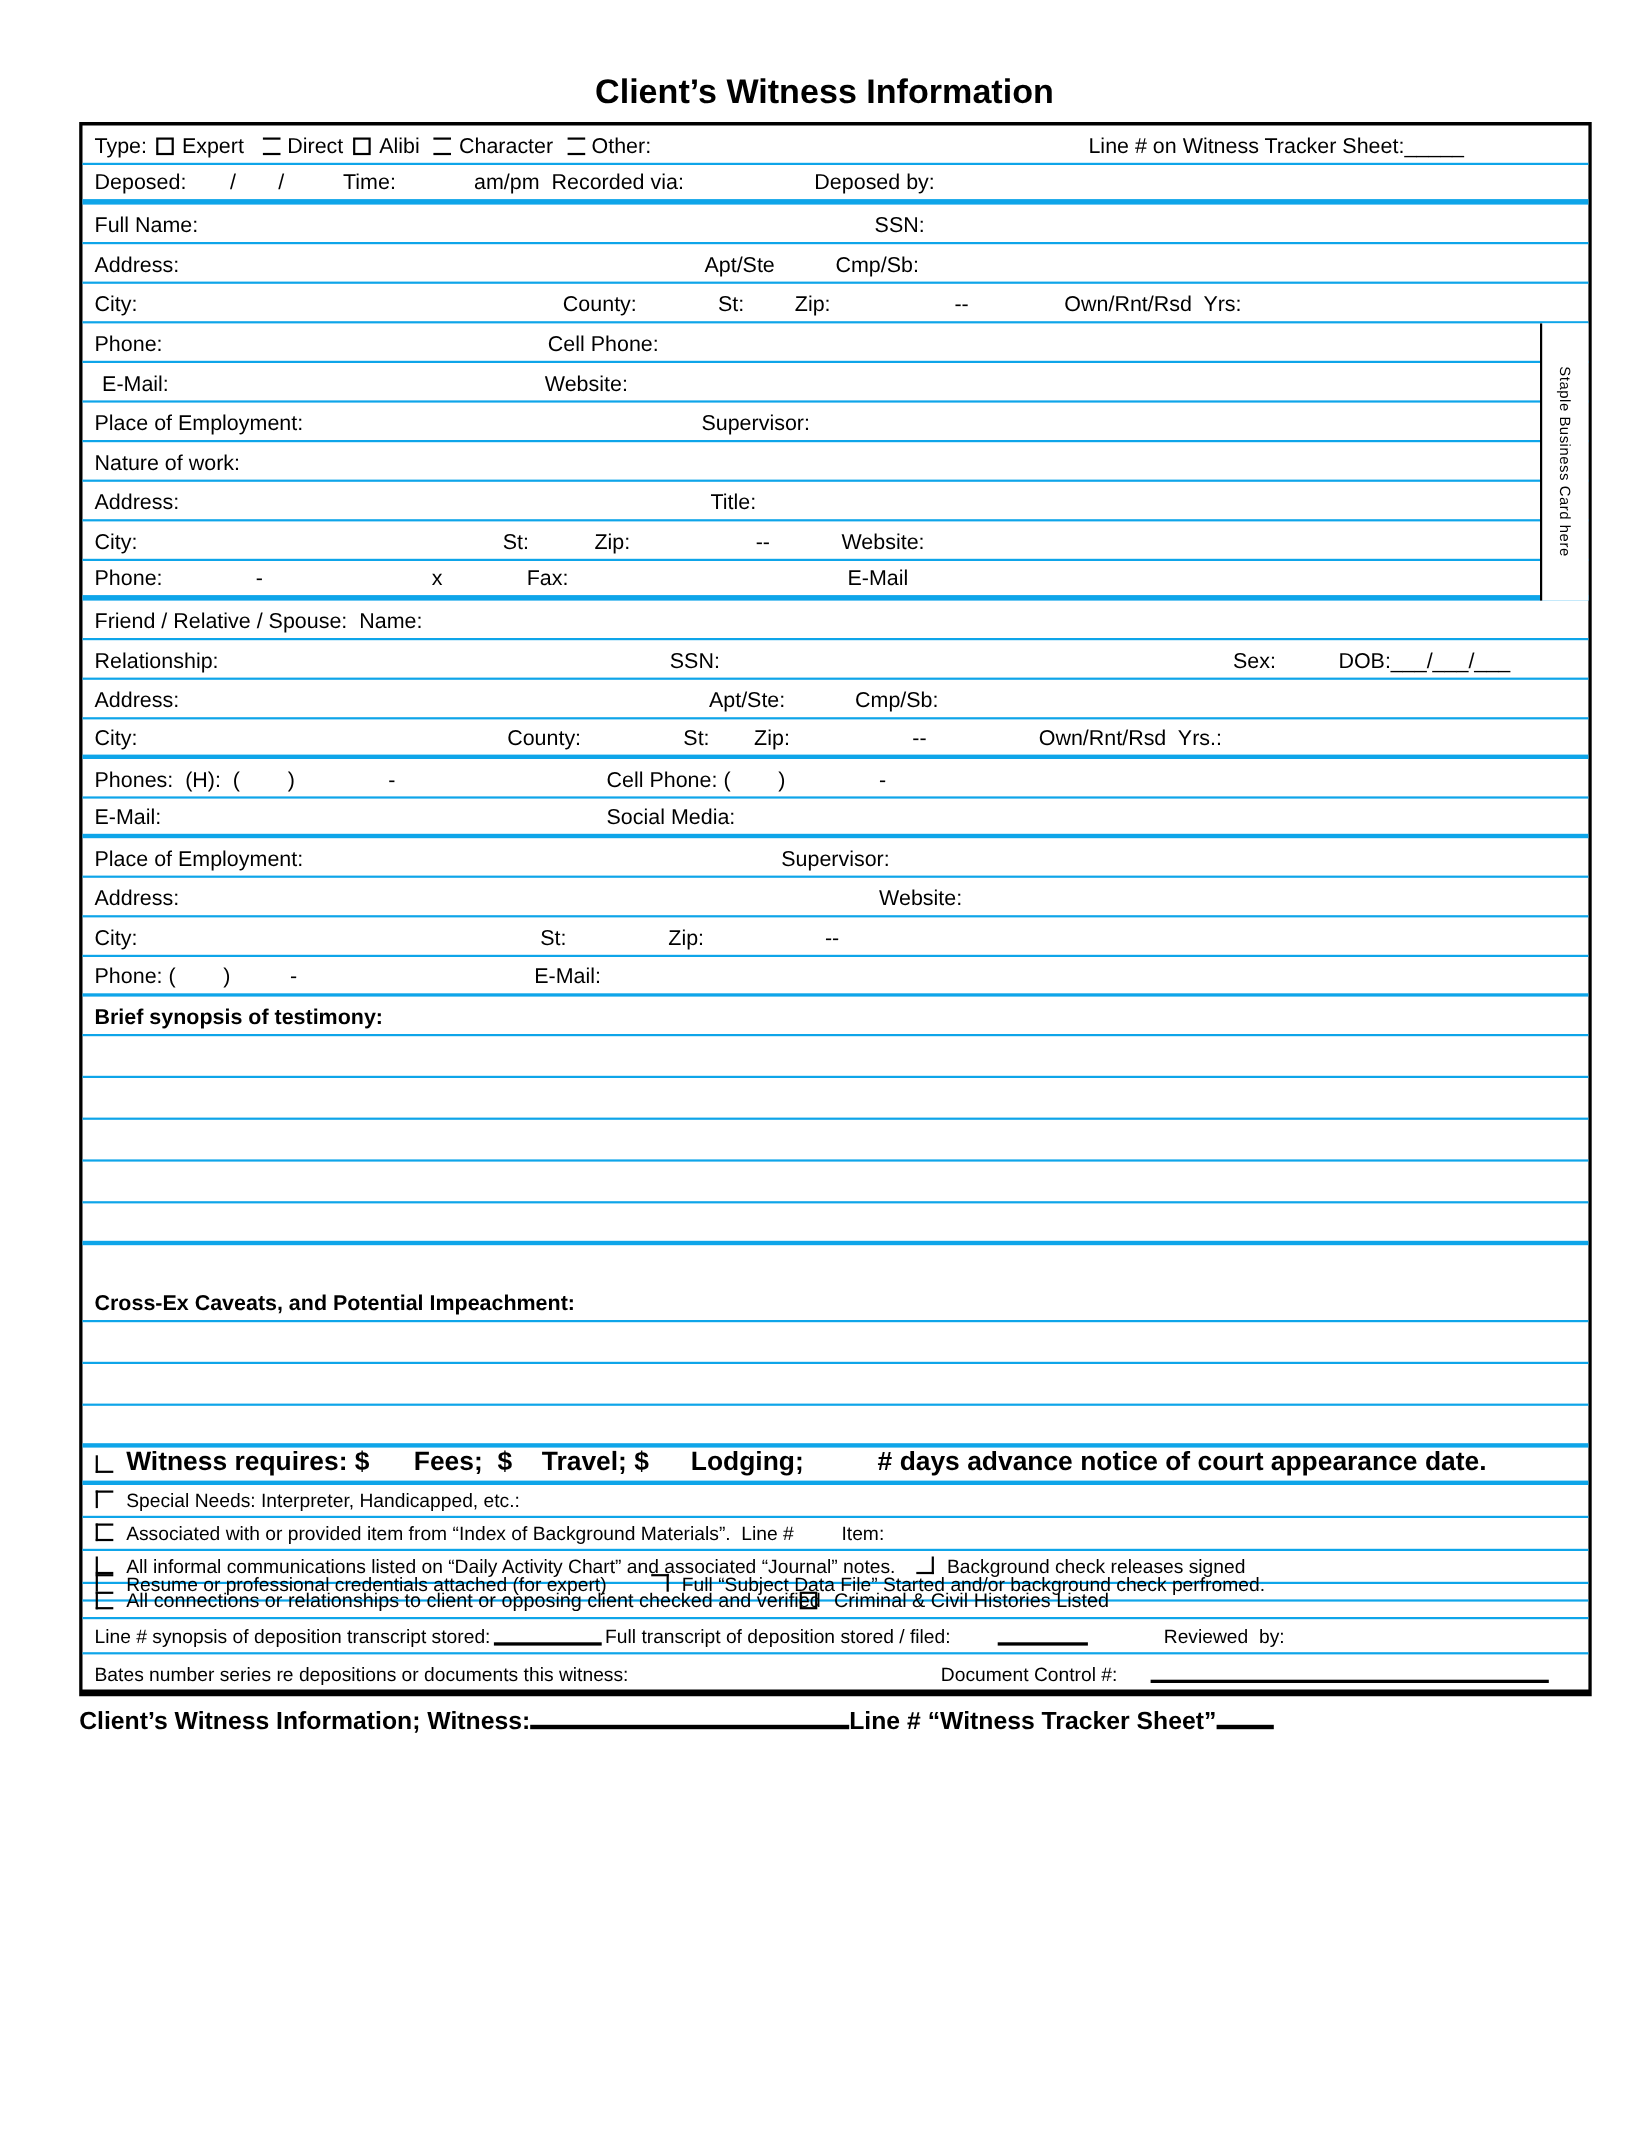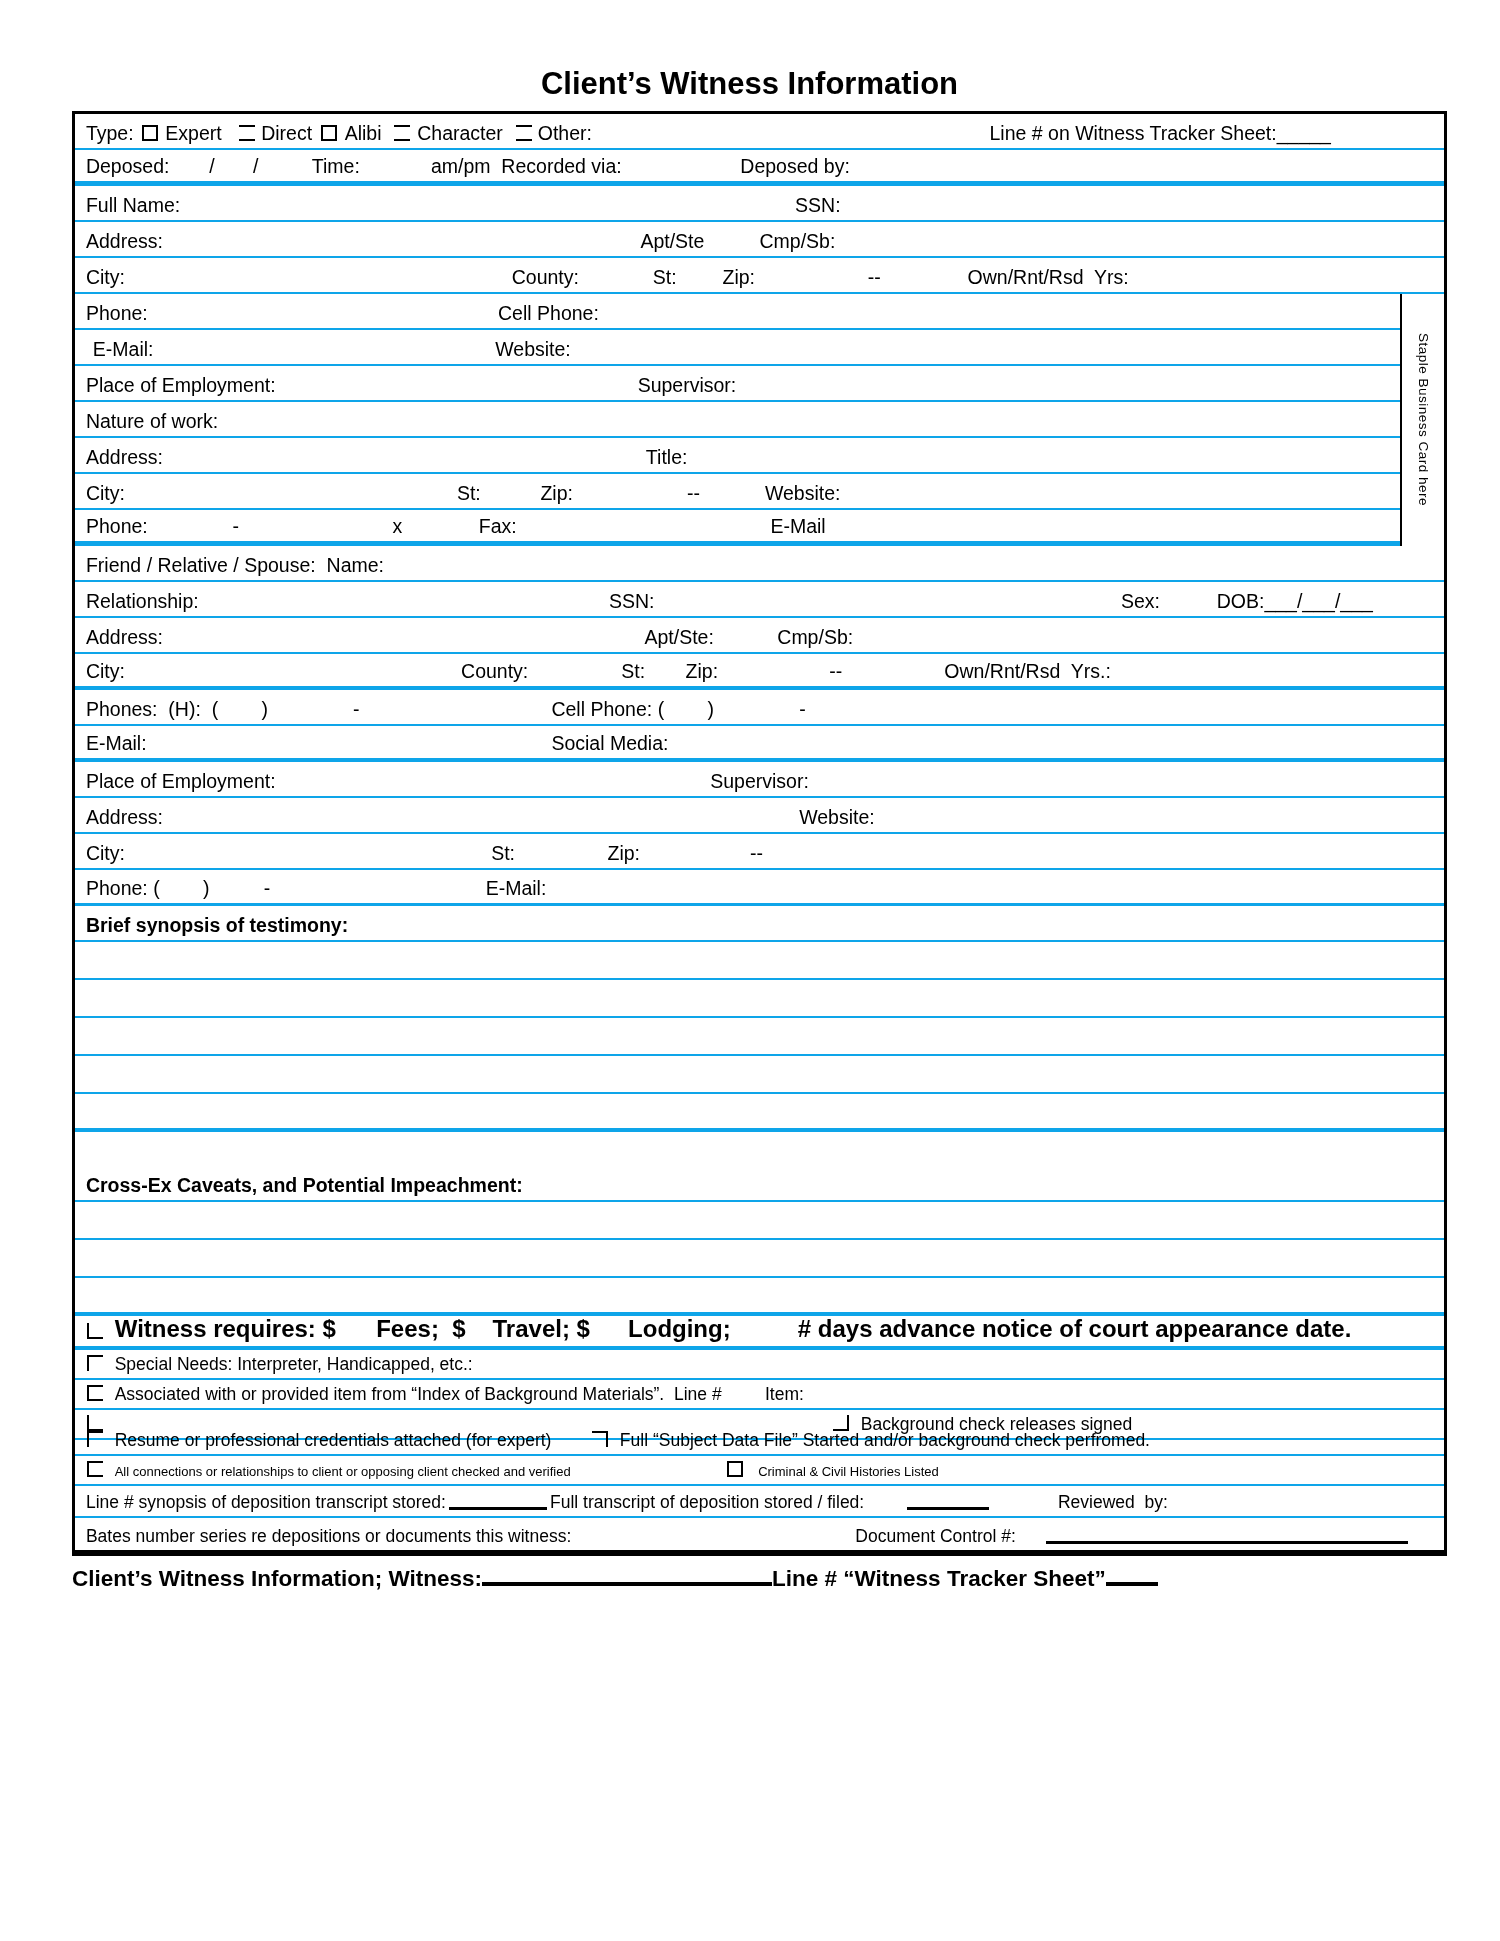--- a/index.html
+++ b/index.html
@@ -209,6 +209,7 @@
       </div>
       <div class="row" style="height: 30px; font-size: 17.5px;">
         <span class="cb cb-bl" style="left: 0.9%;"></span>
+        <span class="lbl" style="left: 2.9%;">All informal communications listed on “Daily Activity Chart” and associated “Journal” notes.</span>
         <span class="cb cb-br" style="left: 55.4%;"></span>
         <span class="lbl" style="left: 57.4%;">Background check releases signed</span>
       </div>

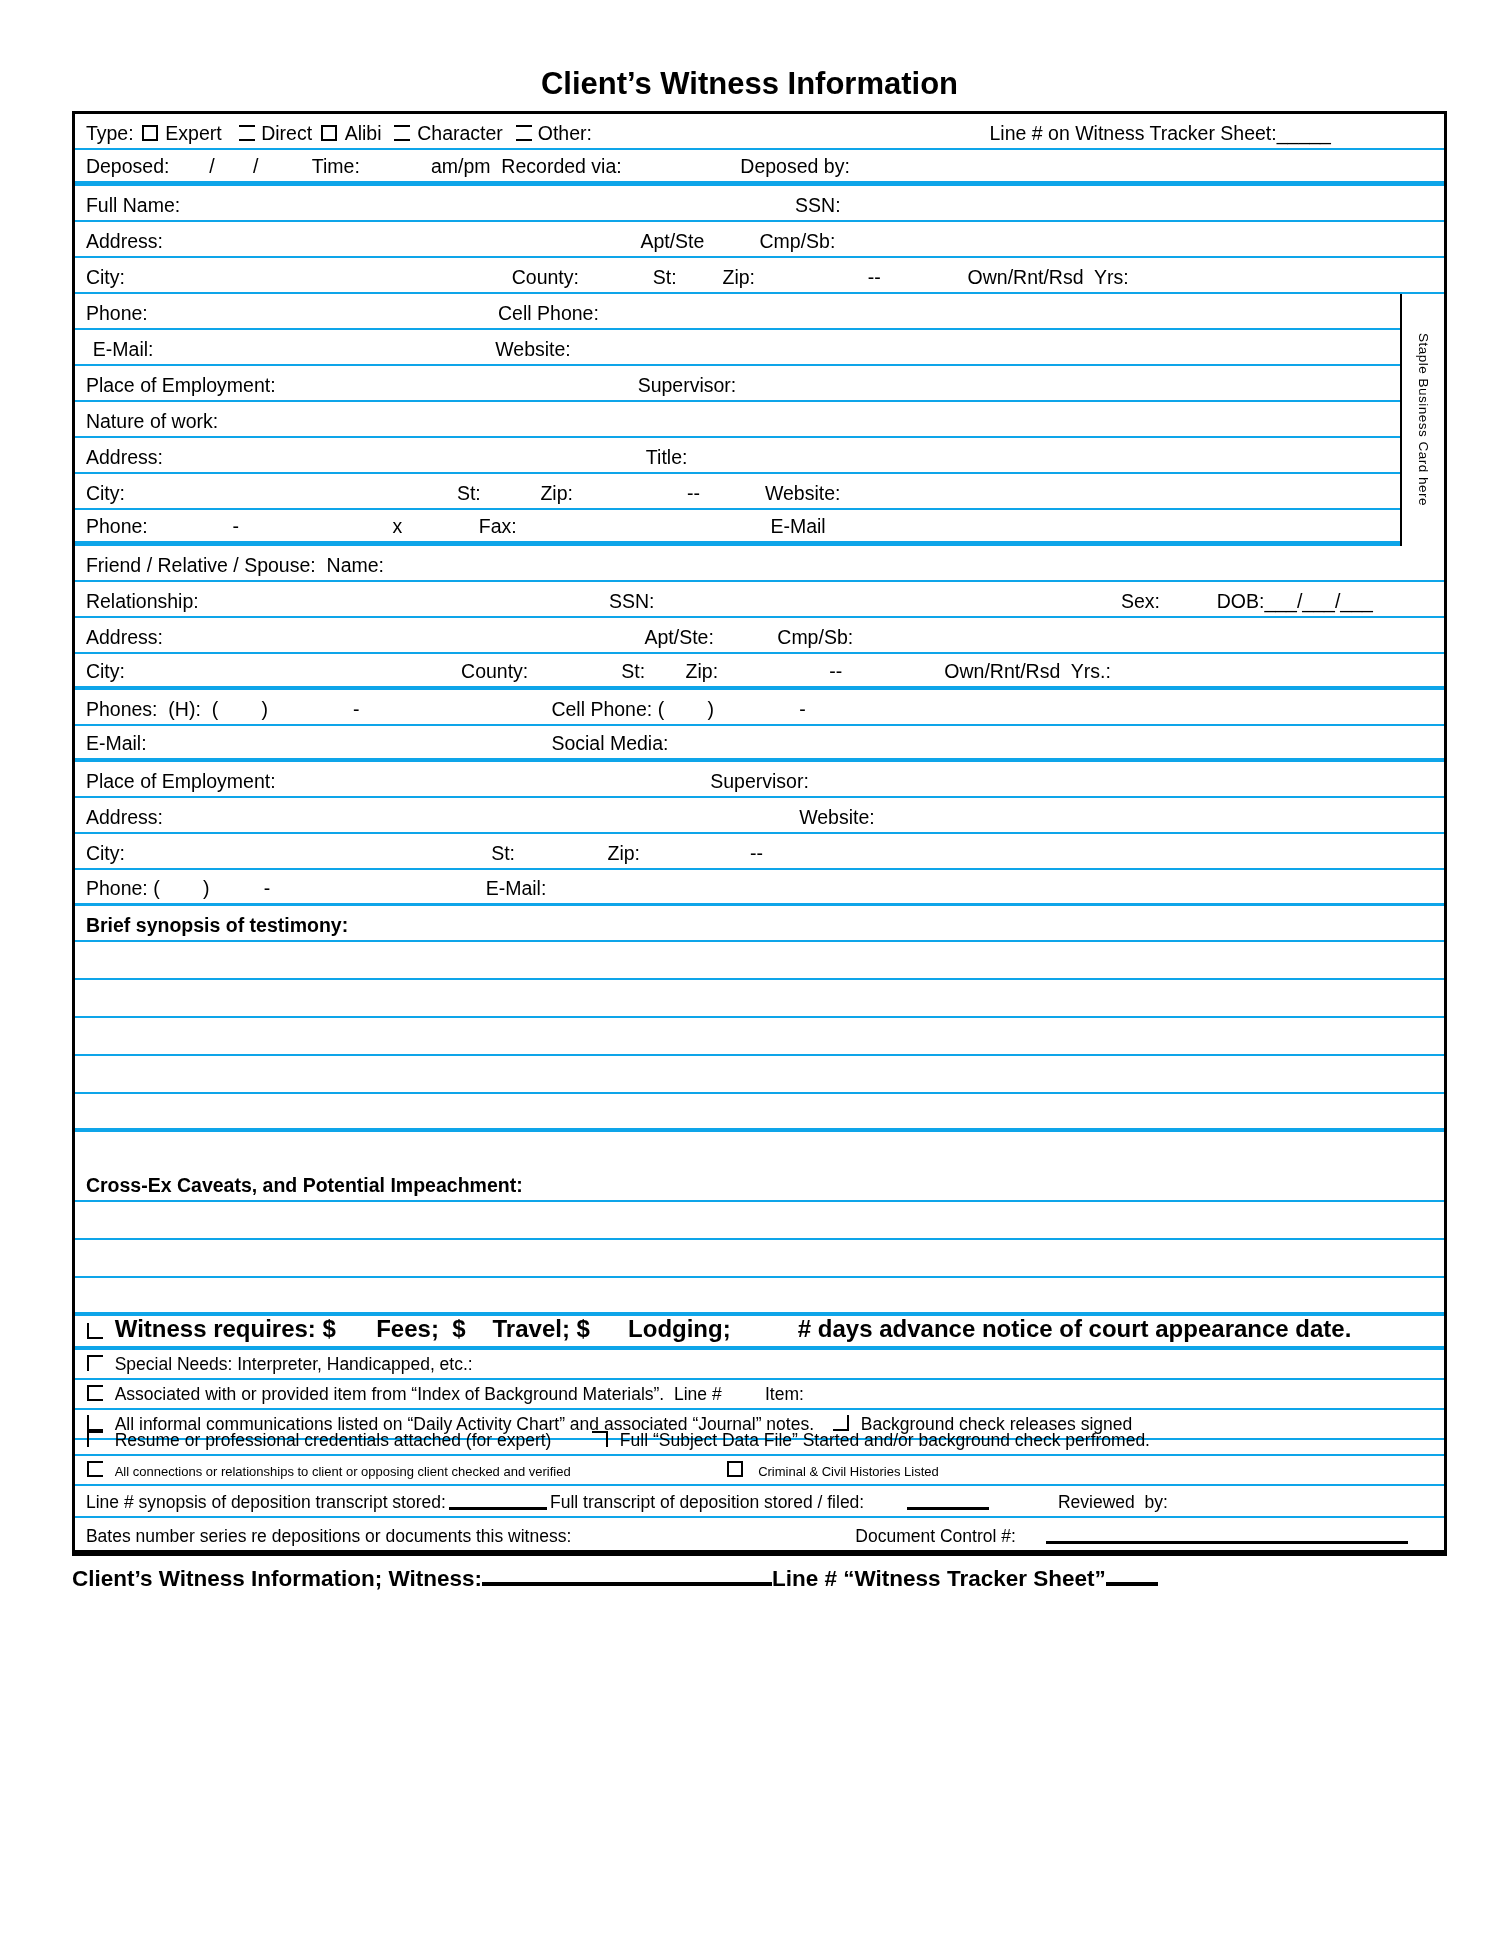--- a/index.html
+++ b/index.html
@@ -219,7 +219,7 @@
         <span class="cb cb-tr" style="left: 37.8%;"></span>
         <span class="lbl" style="left: 39.8%;">Full “Subject Data File” Started and/or background check perfromed.</span>
       </div>
-      <div class="row" style="height: 30px; font-size: 13px;">
+      <div class="row" style="height: 16px; font-size: 18px;">
         <span class="cb cb-left" style="left: 0.9%;"></span>
         <span class="lbl" style="left: 2.9%;">All connections or relationships to client or opposing client checked and verified</span>
         <span class="cb cb-full" style="left: 47.6%;"></span>

